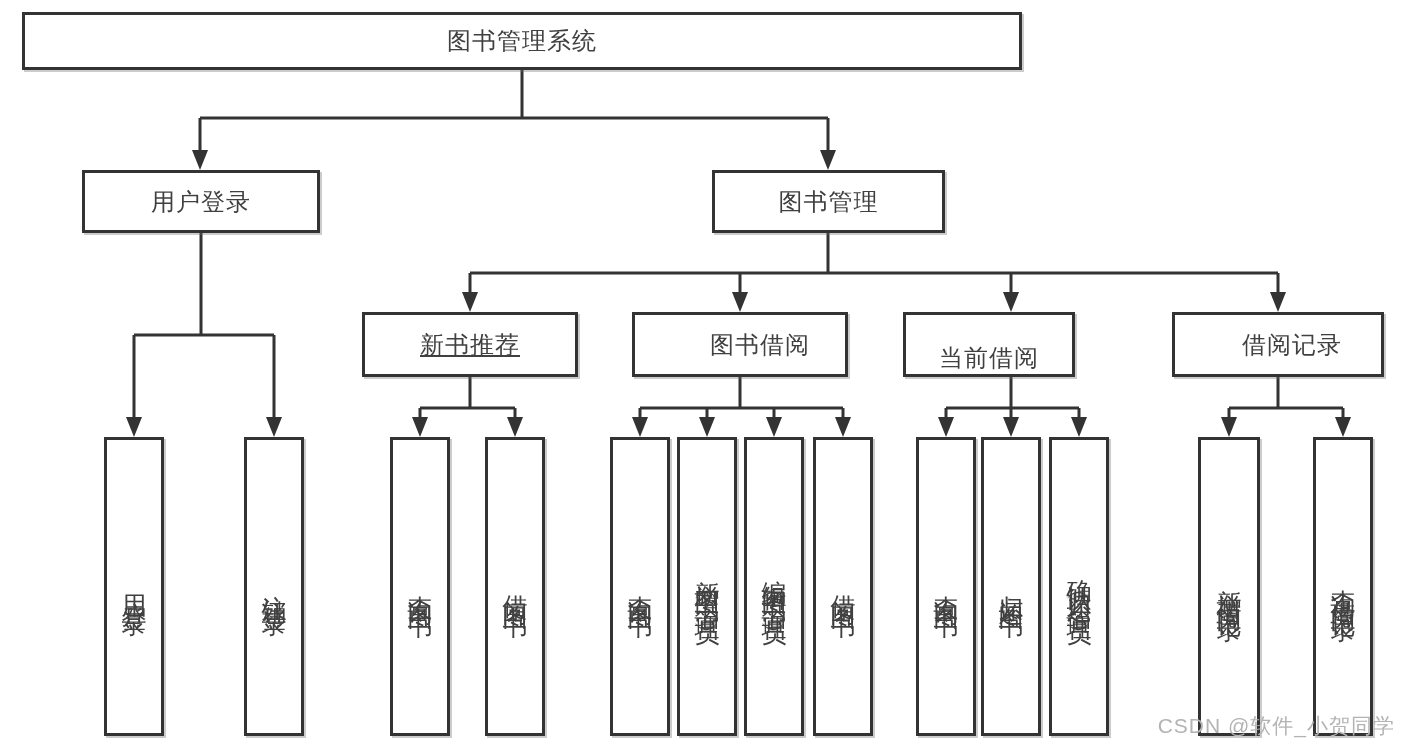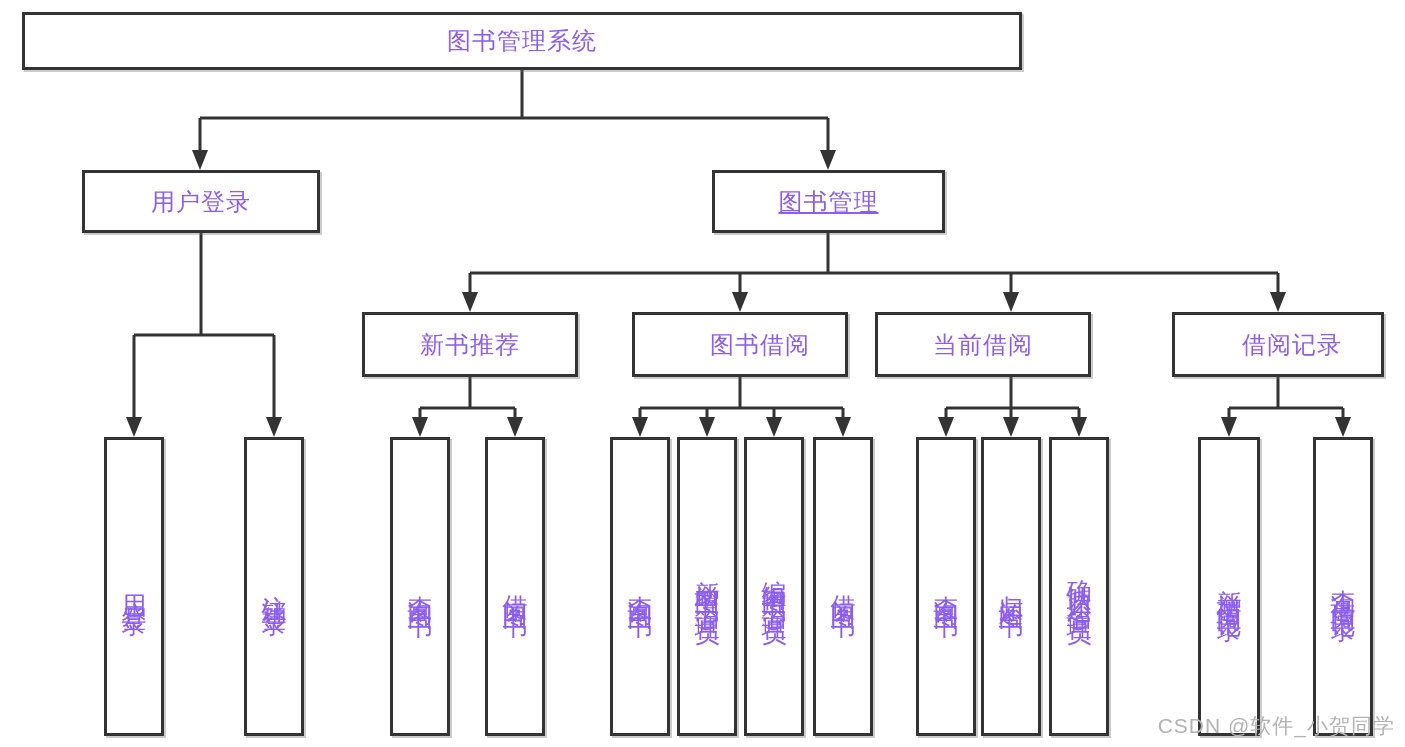--- a/index.html
+++ b/index.html
@@ -31,7 +31,7 @@
     display: flex;
     align-items: center;
     justify-content: center;
-    color: #8b5cf6;
+    color: #404040;
     z-index: 2;
   }
   .hlabel {

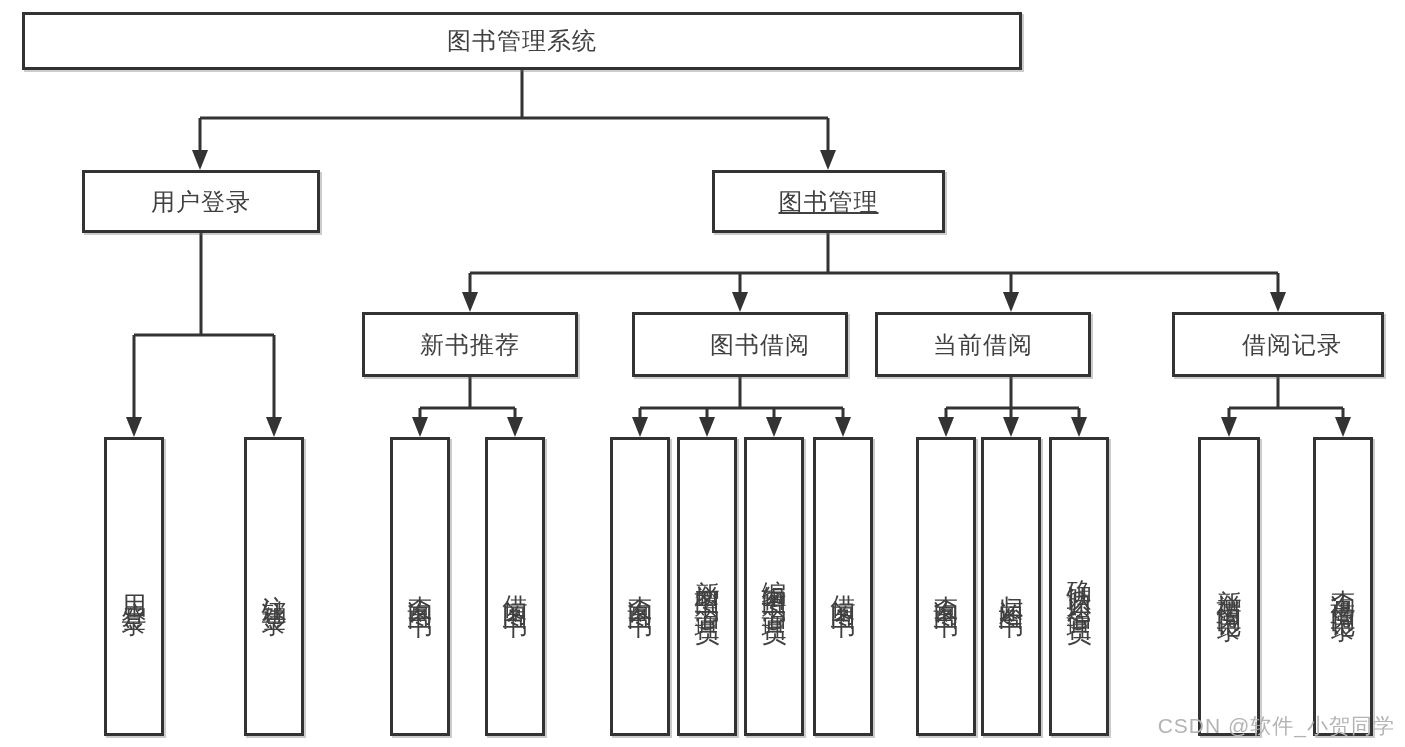--- a/index.html
+++ b/index.html
@@ -51,7 +51,7 @@
   #nd-root   { left: 22px;   top: 12px;  width: 1000px; height: 58px; }
   
   #nd-login  { left: 82px;   top: 170px; width: 238px;  height: 63px; }
-  #nd-mgmt   { left: 712px;  top: 170px; width: 233px;  height: 63px; text-decoration: underline; }
+  #nd-mgmt   { left: 712px;  top: 170px; width: 233px;  height: 63px; }
   
   #nd-newbk  { left: 362px;  top: 312px; width: 216px;  height: 65px; }
   #nd-borrow { left: 632px;  top: 312px; width: 216px;  height: 65px; padding-left: 40px; }

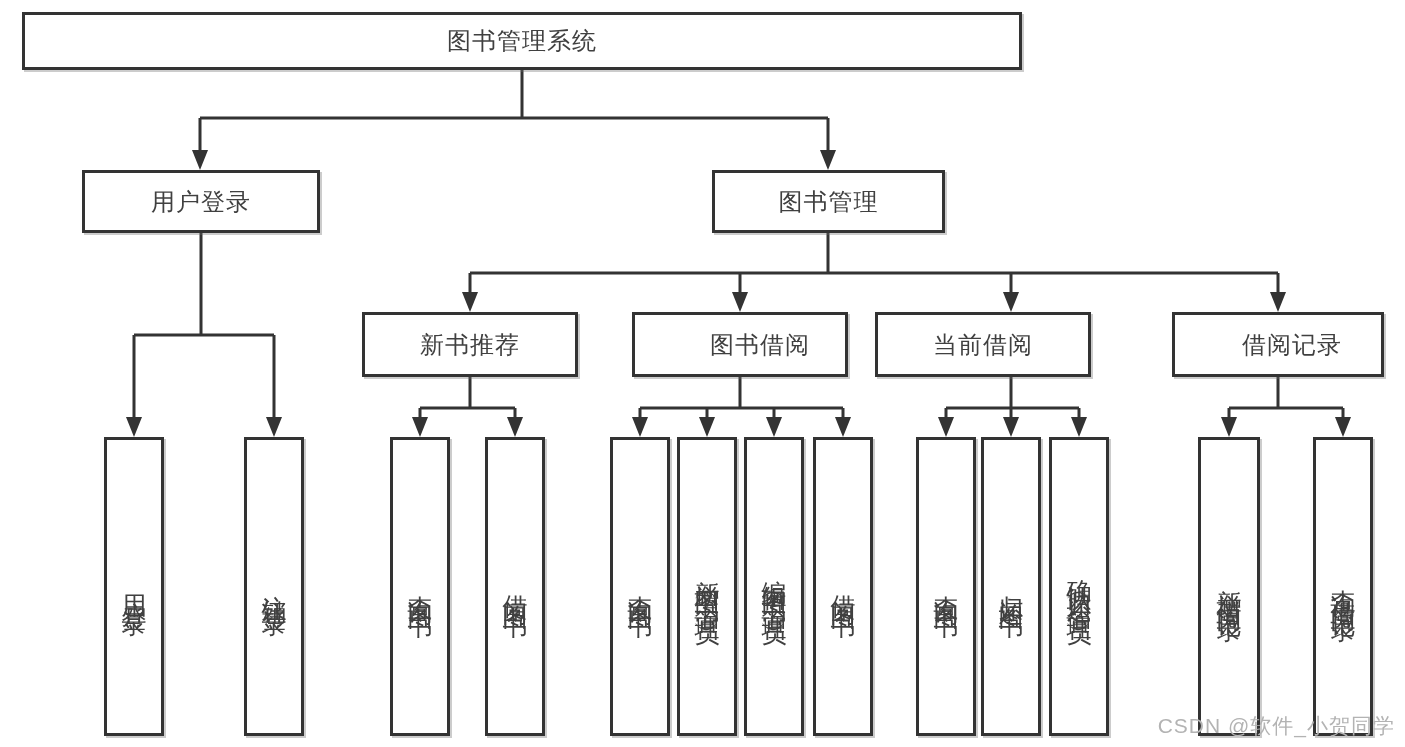--- a/index.html
+++ b/index.html
@@ -53,7 +53,7 @@
   #nd-login  { left: 82px;   top: 170px; width: 238px;  height: 63px; }
   #nd-mgmt   { left: 712px;  top: 170px; width: 233px;  height: 63px; }
   
-  #nd-newbk  { left: 362px;  top: 312px; width: 216px;  height: 65px; }
+  #nd-newbk  { left: 362px;  top: 312px; width: 216px;  height: 65px; text-decoration: underline; }
   #nd-borrow { left: 632px;  top: 312px; width: 216px;  height: 65px; padding-left: 40px; }
   #nd-curr   { left: 875px;  top: 312px; width: 216px;  height: 65px; }
   #nd-rec    { left: 1172px; top: 312px; width: 212px;  height: 65px; padding-left: 28px; }

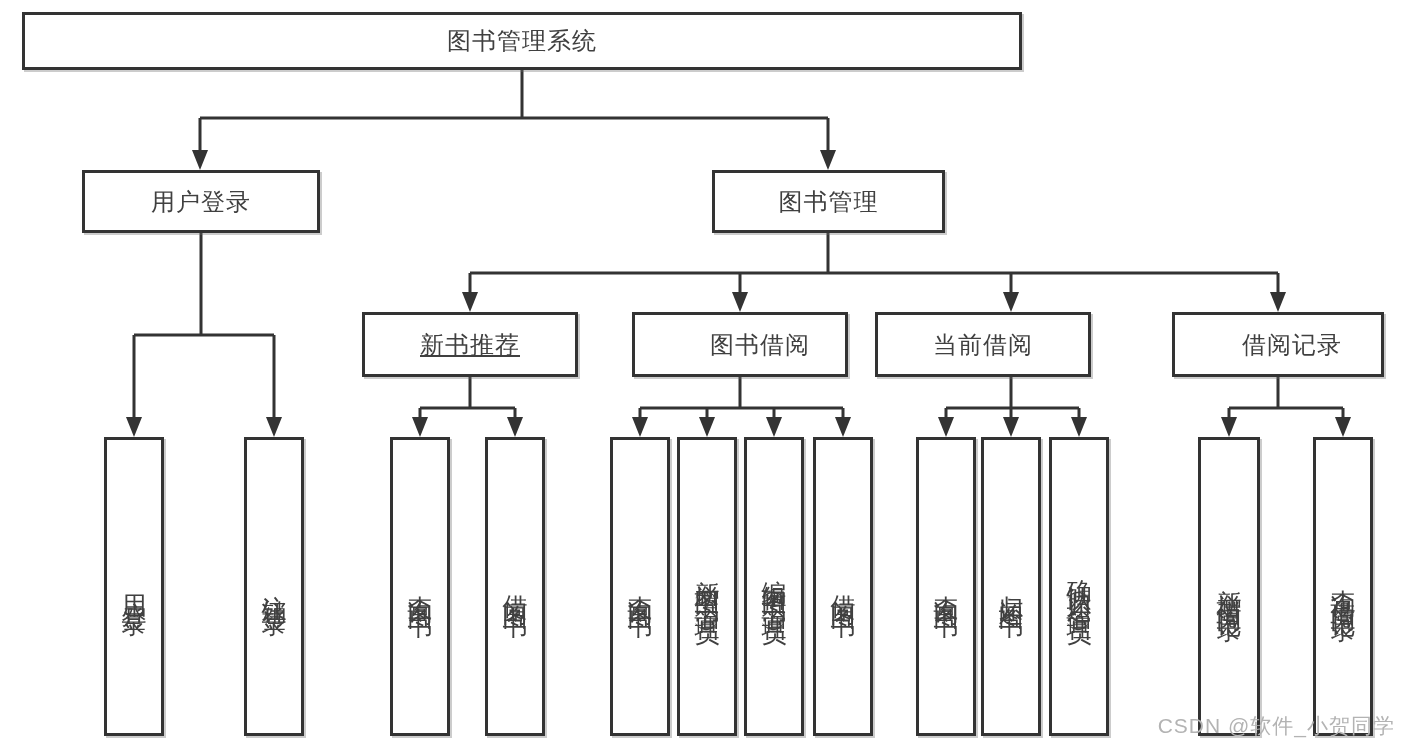--- a/index.html
+++ b/index.html
@@ -55,7 +55,7 @@
   
   #nd-newbk  { left: 362px;  top: 312px; width: 216px;  height: 65px; text-decoration: underline; }
   #nd-borrow { left: 632px;  top: 312px; width: 216px;  height: 65px; padding-left: 40px; }
-  #nd-curr   { left: 875px;  top: 312px; width: 216px;  height: 65px; }
+  #nd-curr   { left: 903px;  top: 312px; width: 172px;  height: 65px; align-items: flex-end; }
   #nd-rec    { left: 1172px; top: 312px; width: 212px;  height: 65px; padding-left: 28px; }
   
   .leaf { top: 437px; height: 299px; width: 60px; }

